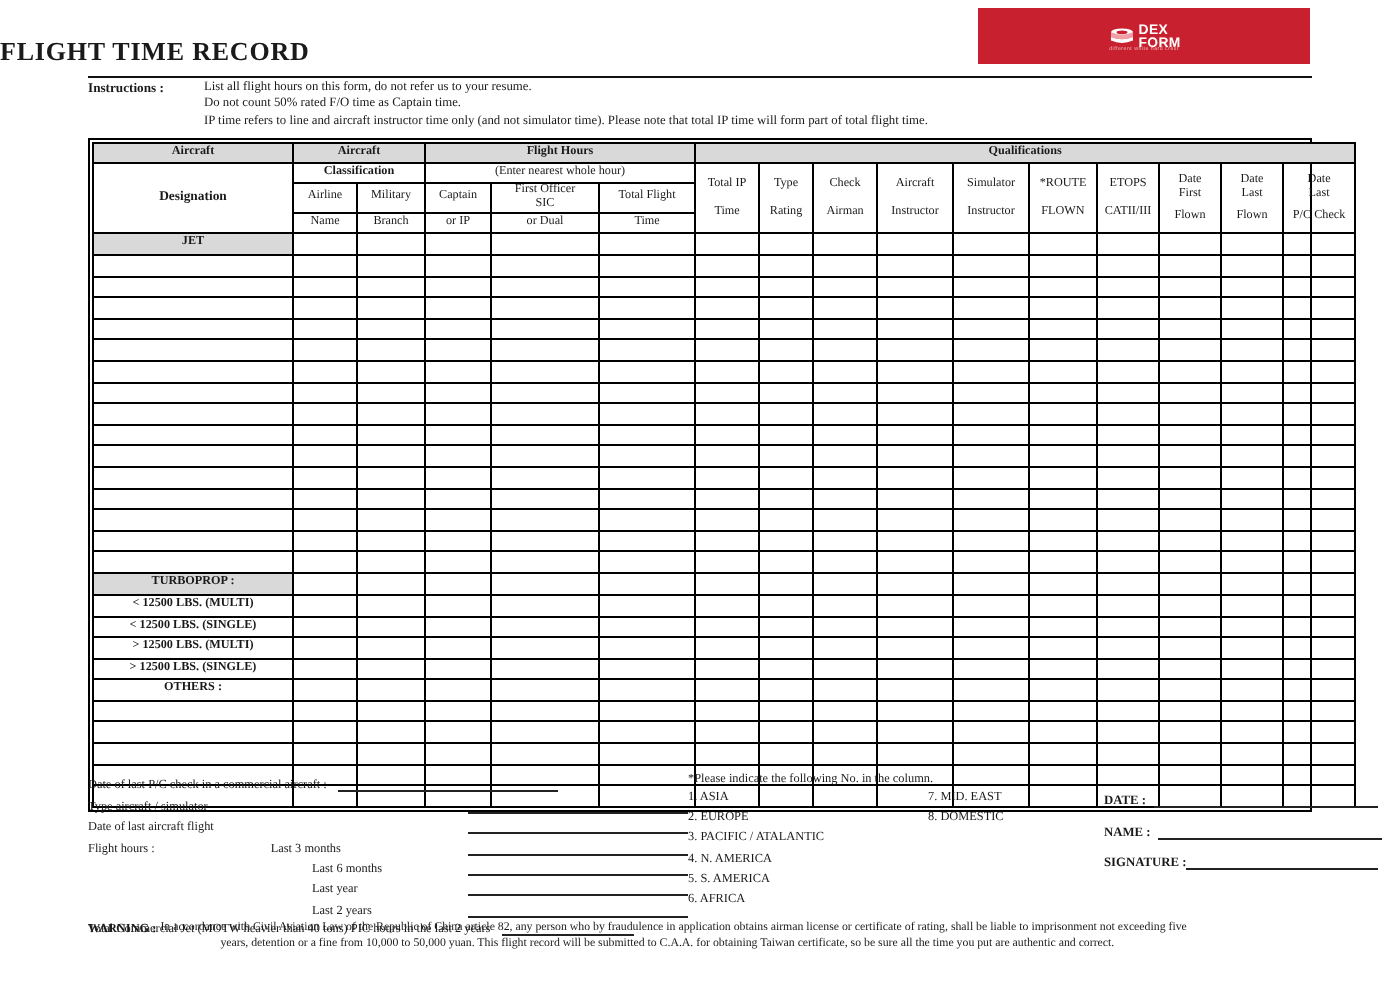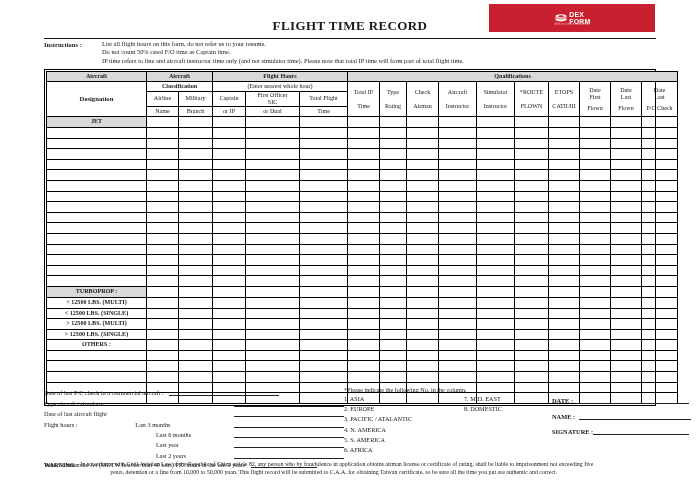--- a/index.html
+++ b/index.html
@@ -65,7 +65,7 @@
     left: 0;
     top: 18px;
     width: 700px;
-    text-align: center;
+    text-align: left;
     font-family: "Liberation Serif", serif;
     font-weight: bold;
     font-size: 13px;

